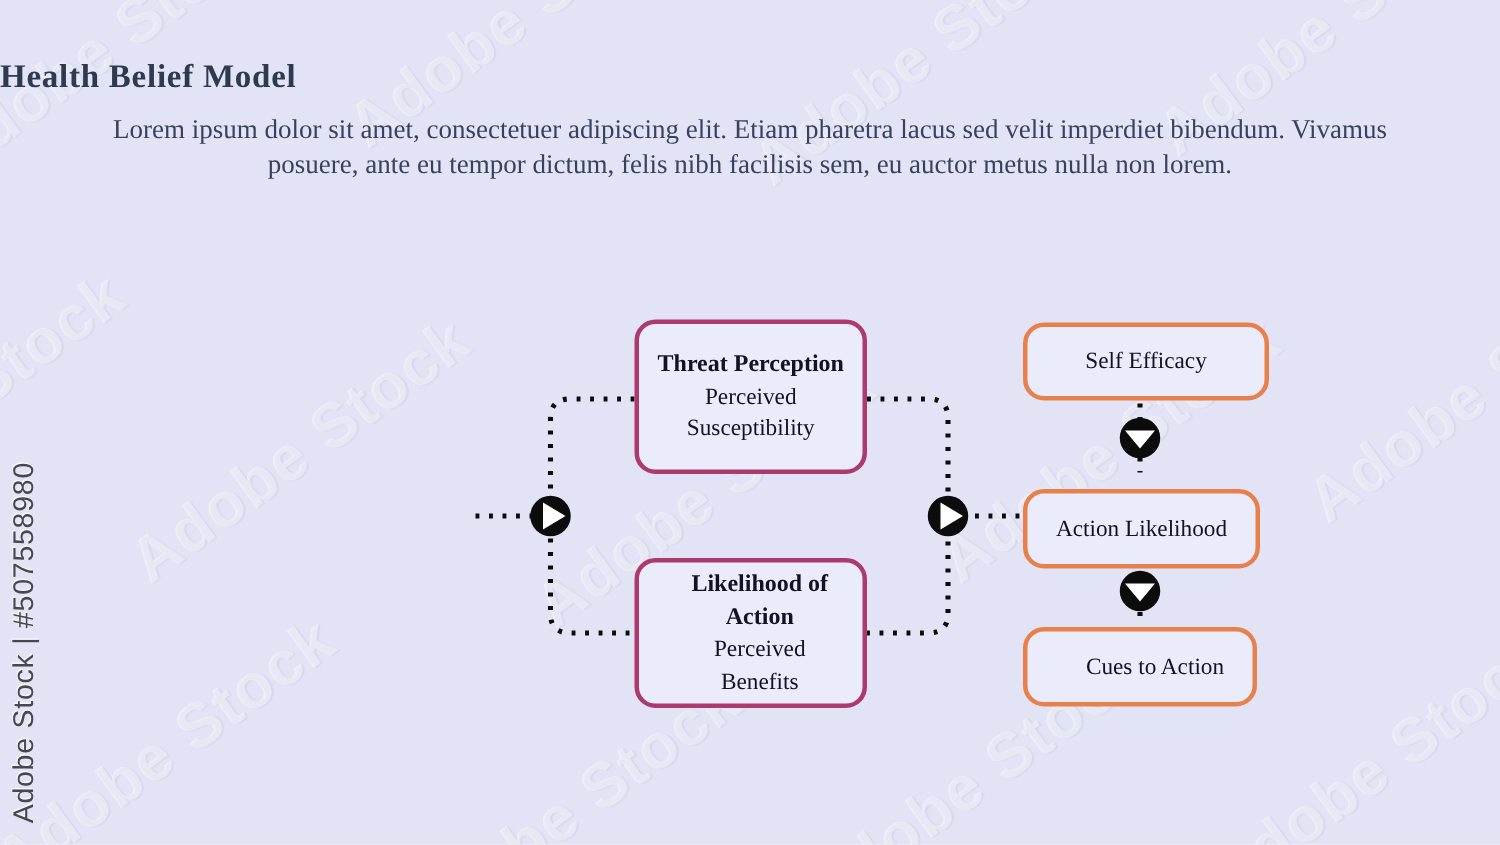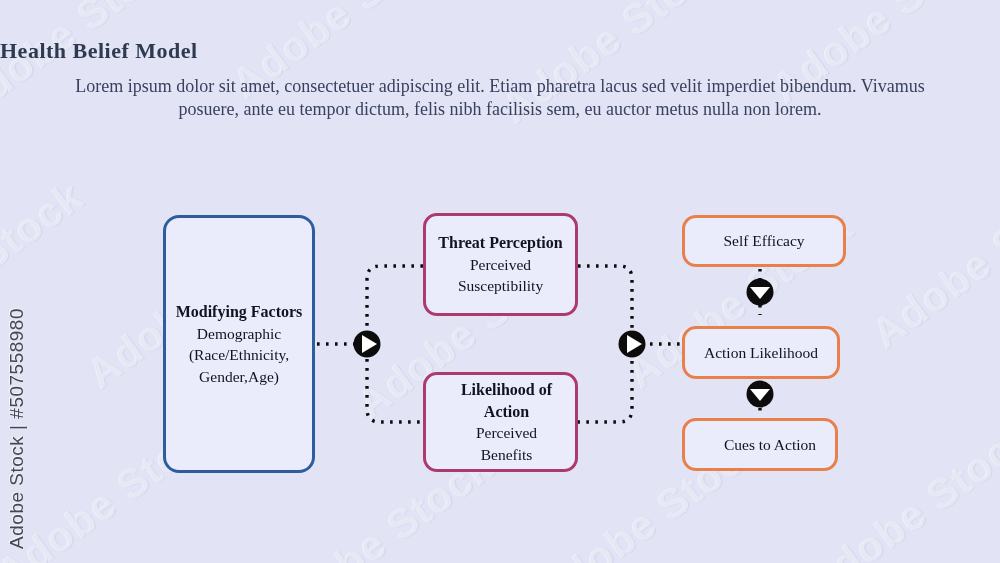--- a/index.html
+++ b/index.html
@@ -168,12 +168,6 @@
     </g>
   </svg>
 
-  <div class="node node-modifying">
-    <div class="node-title">Modifying Factors</div>
-    <div>Demographic</div>
-    <div>(Race/Ethnicity,</div>
-    <div>Gender,Age)</div>
-  </div>
 
   <div class="node node-threat">
     <div class="node-title">Threat Perception</div>

